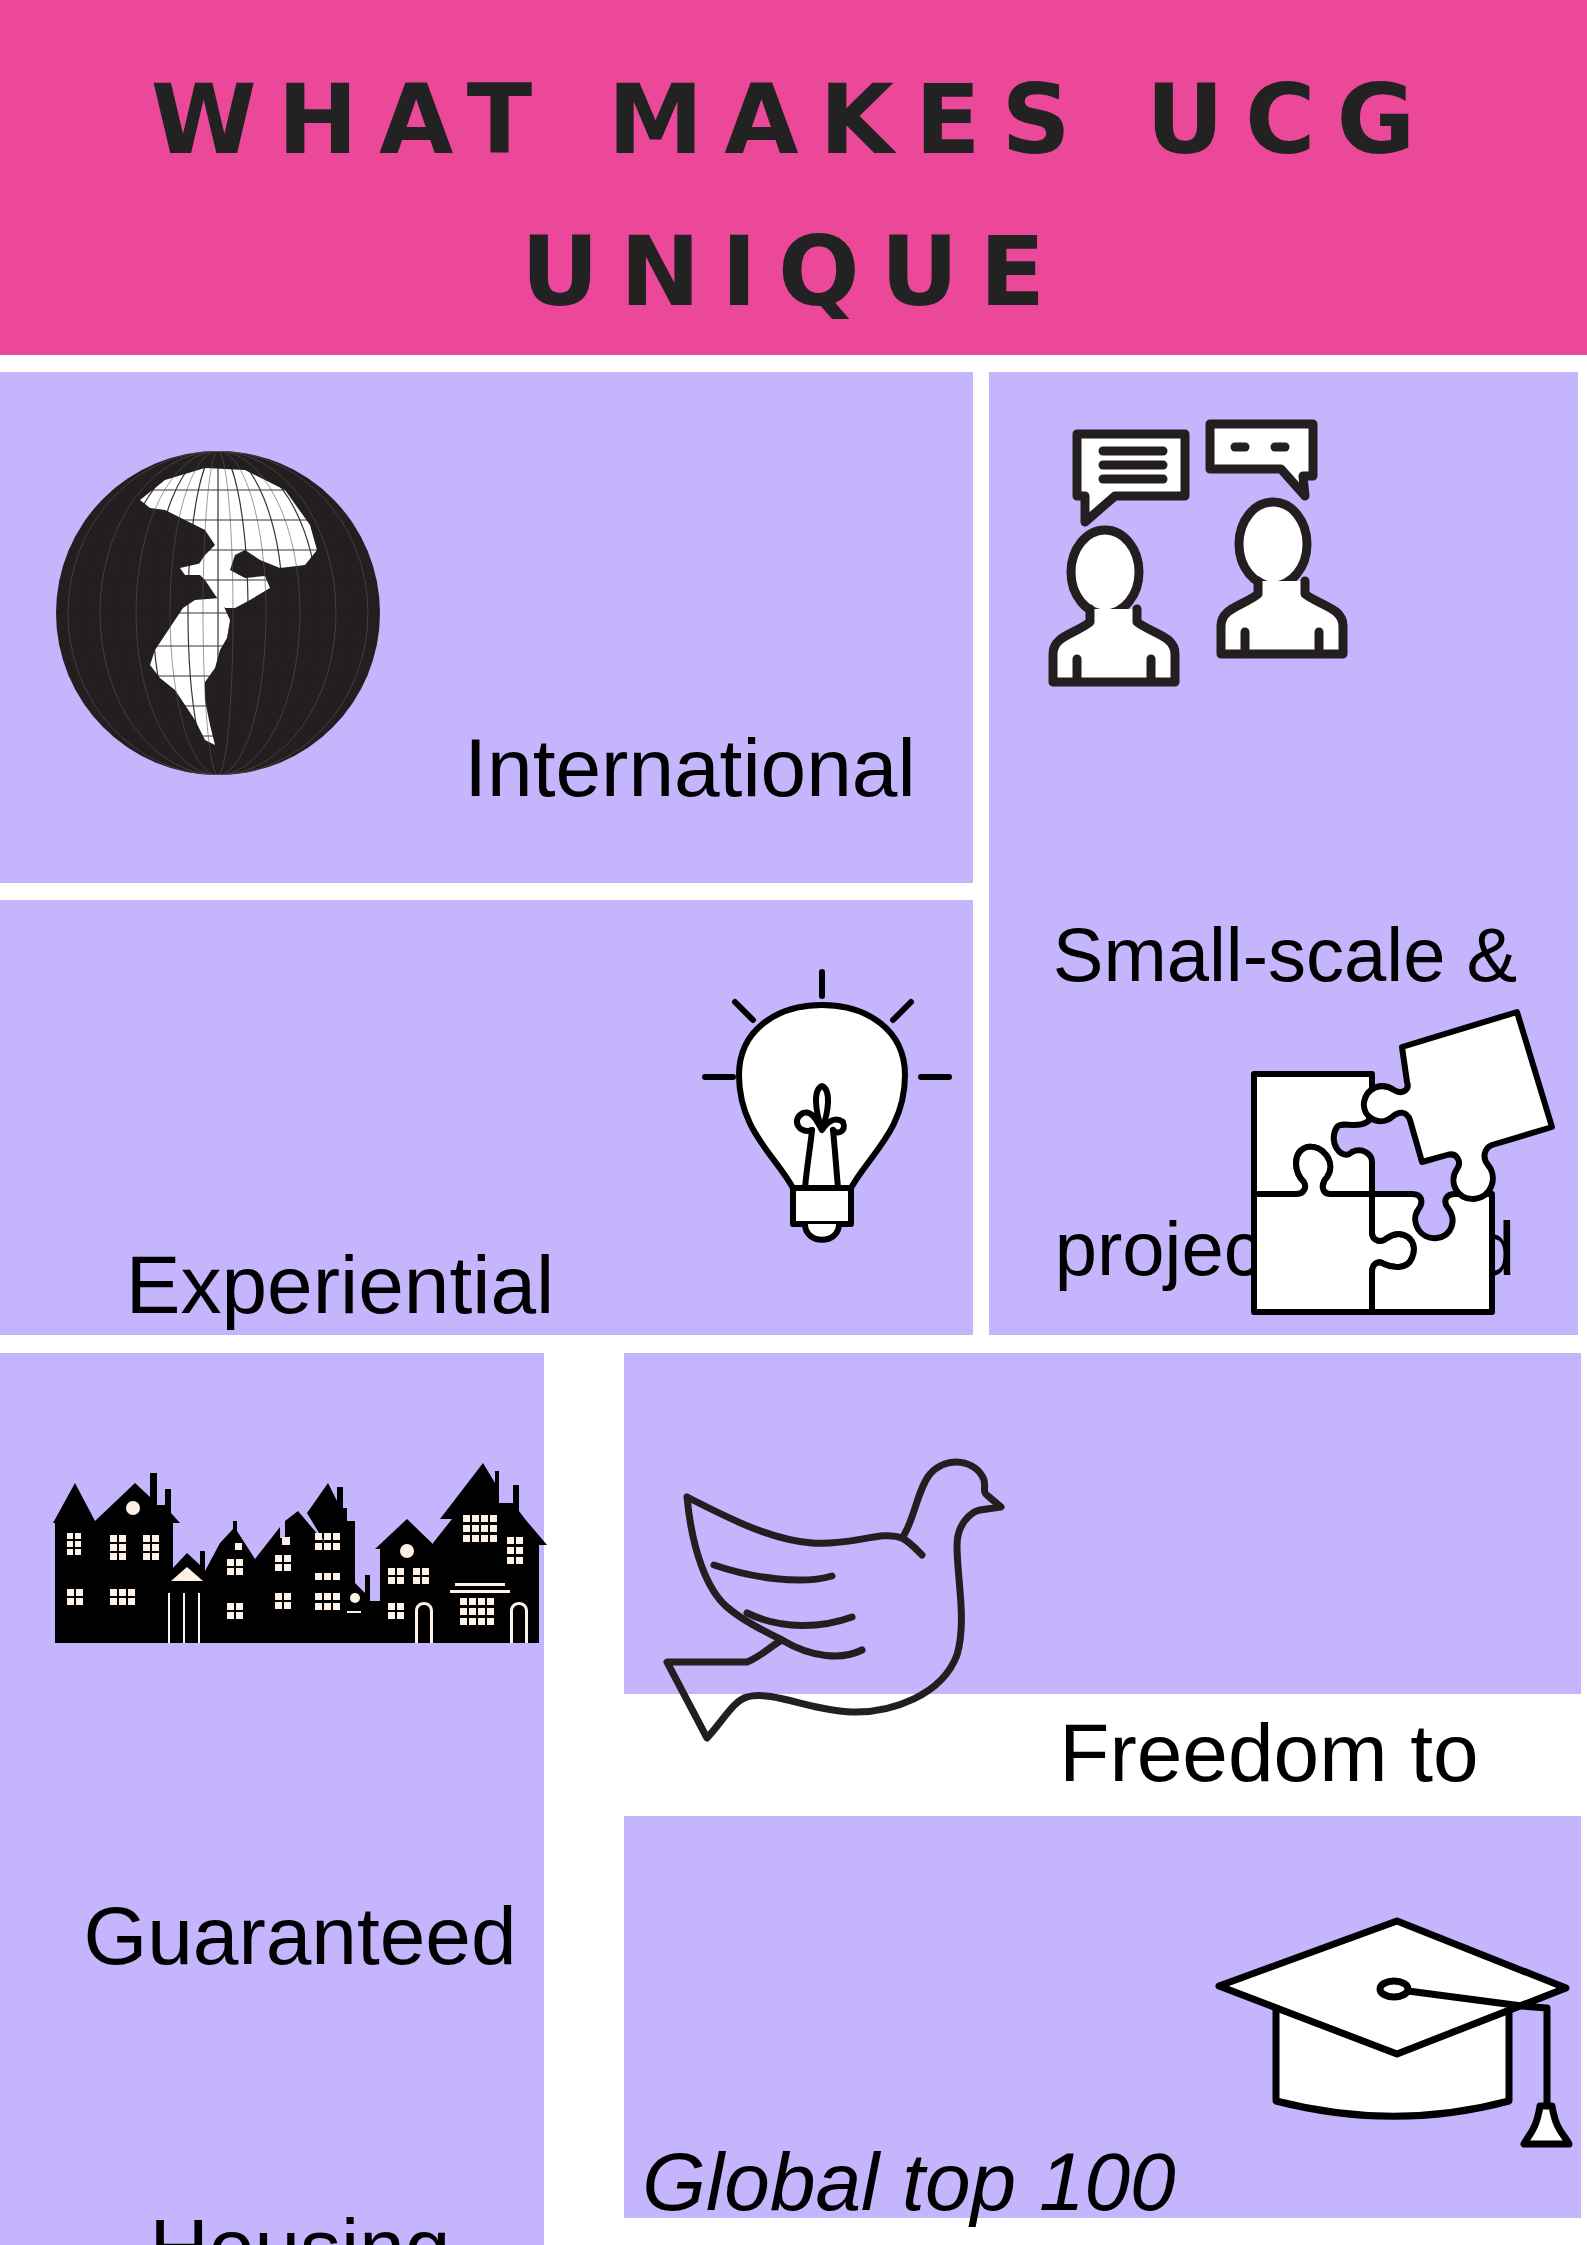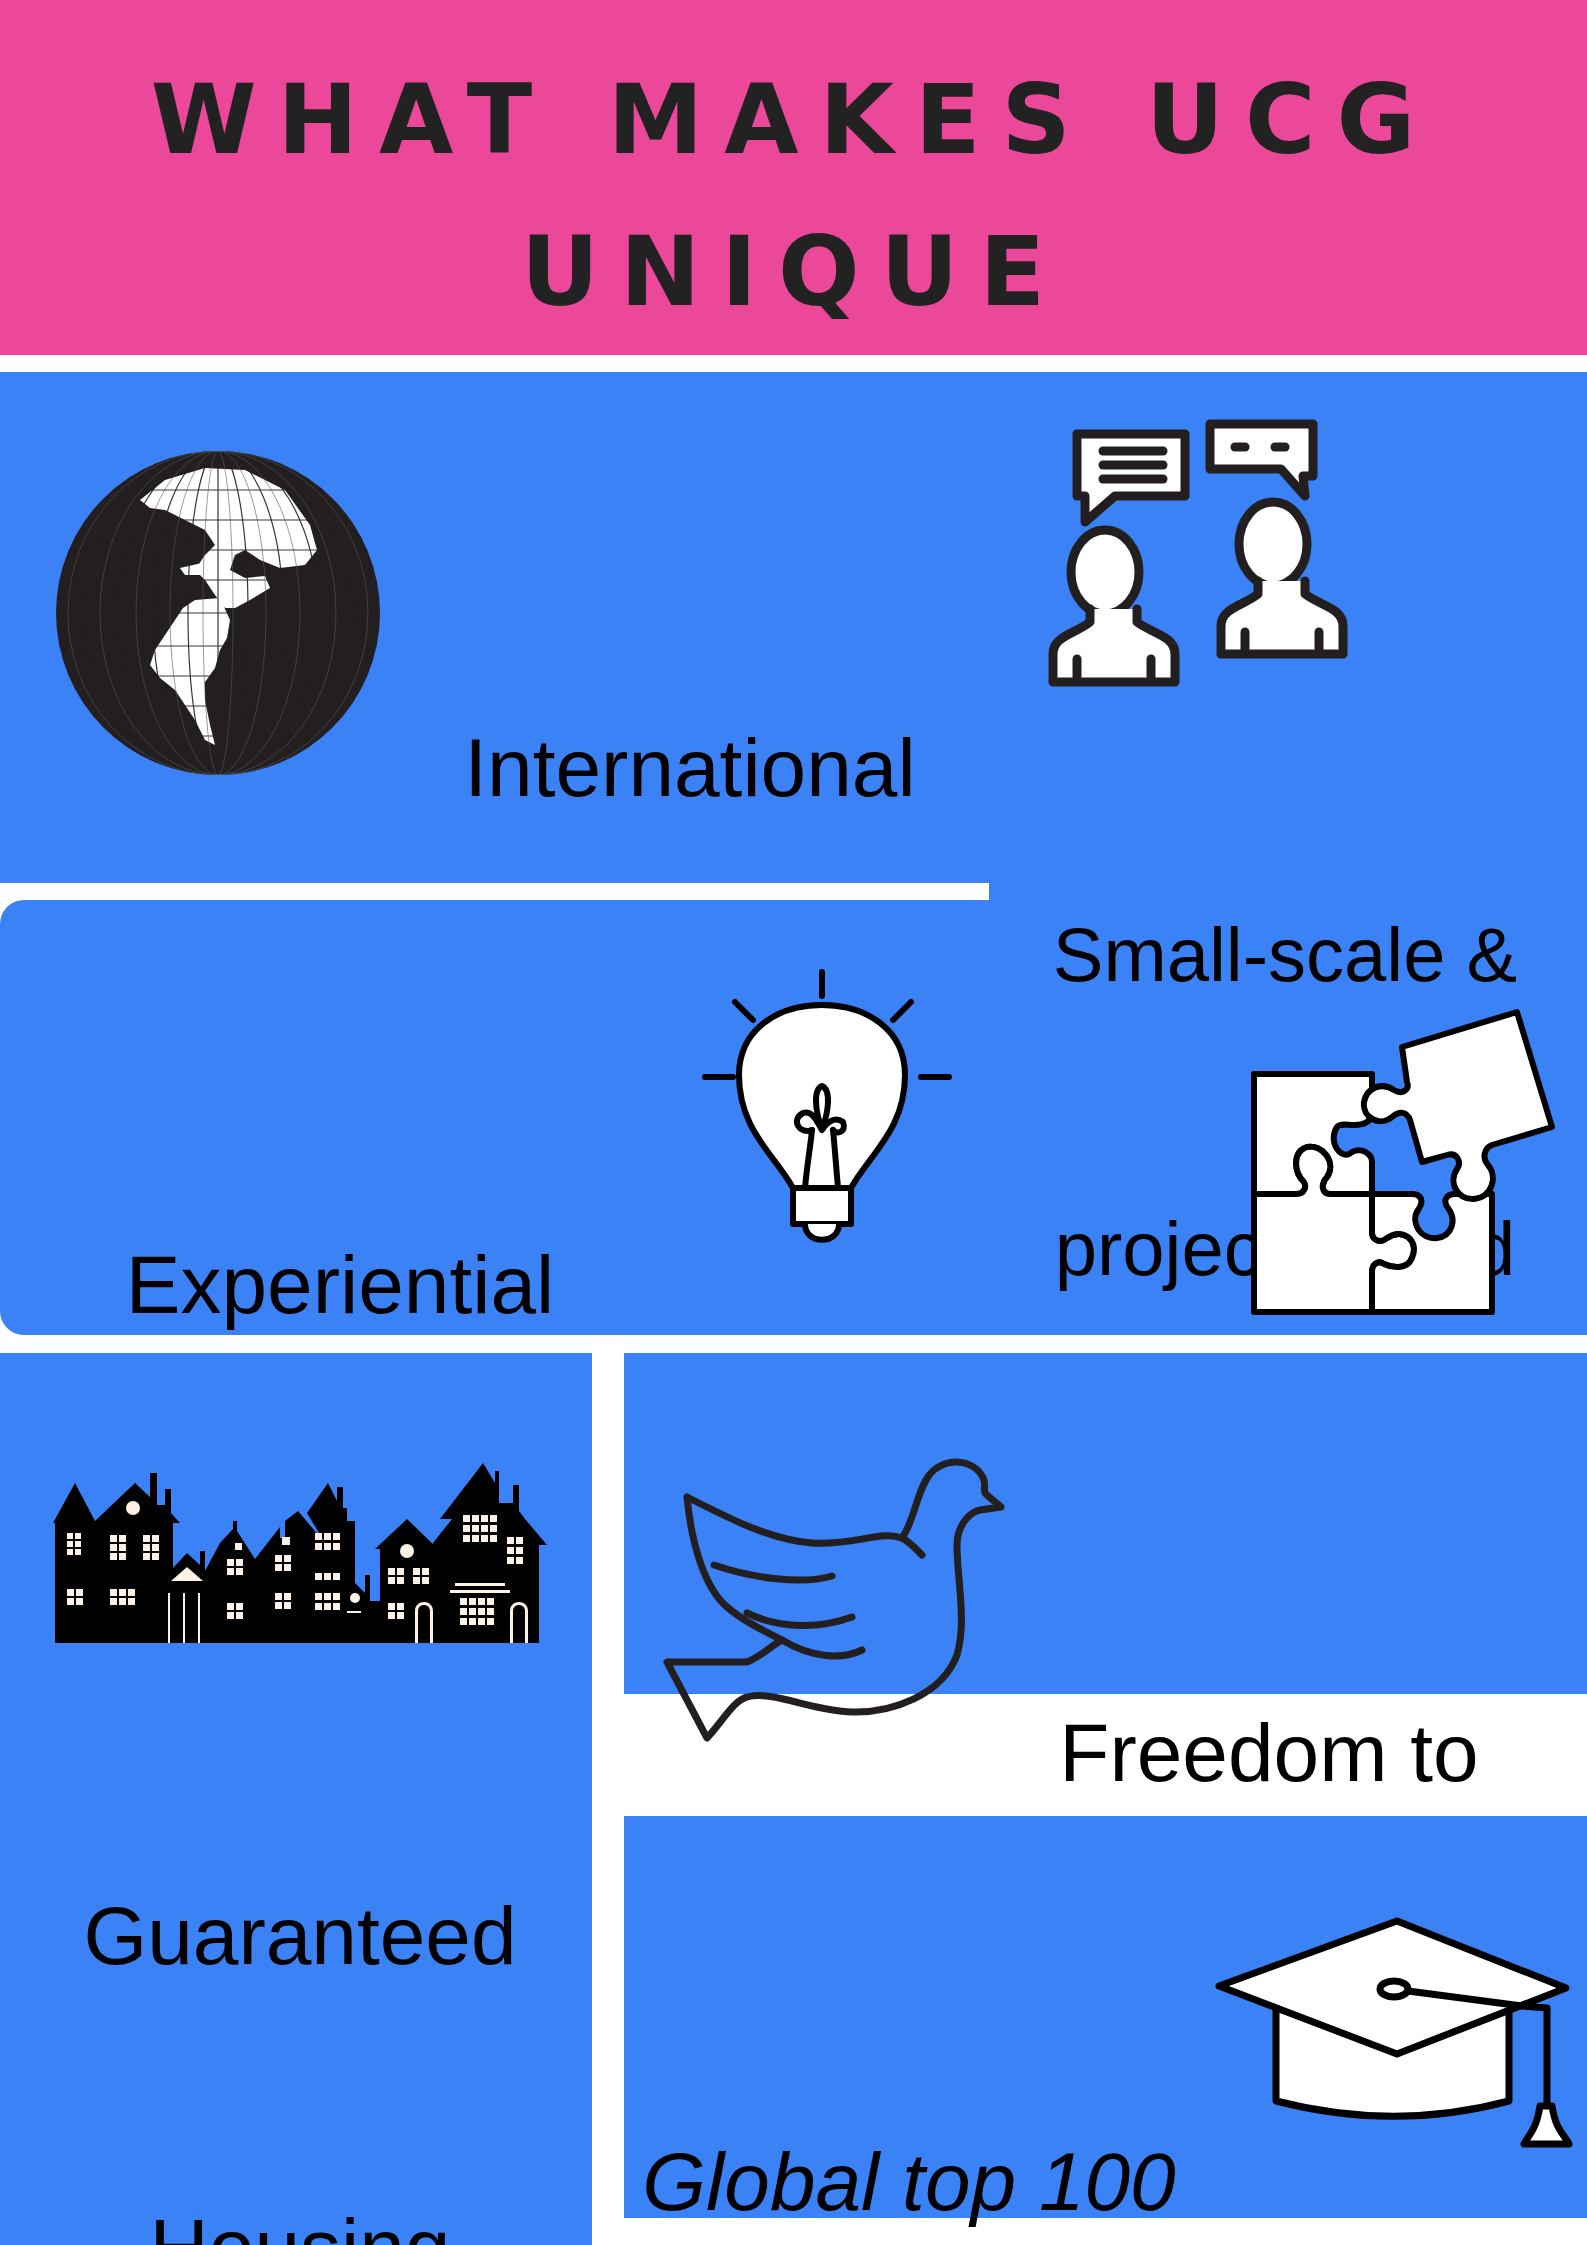--- a/index.html
+++ b/index.html
@@ -7,7 +7,7 @@
     width: 1587px; height: 2245px; background: #ffffff; position: relative; overflow: hidden;
     font-family: "Liberation Sans", sans-serif; color: #000;
   }
-  .panel { position: absolute; background: #3b82f6; padding-left: 48px; }
+  .panel { position: absolute; background: #c4b5fd; }
   .title {
     position: absolute; left: 0; top: 0; width: 1587px; height: 355px;
     background: #ec4899;

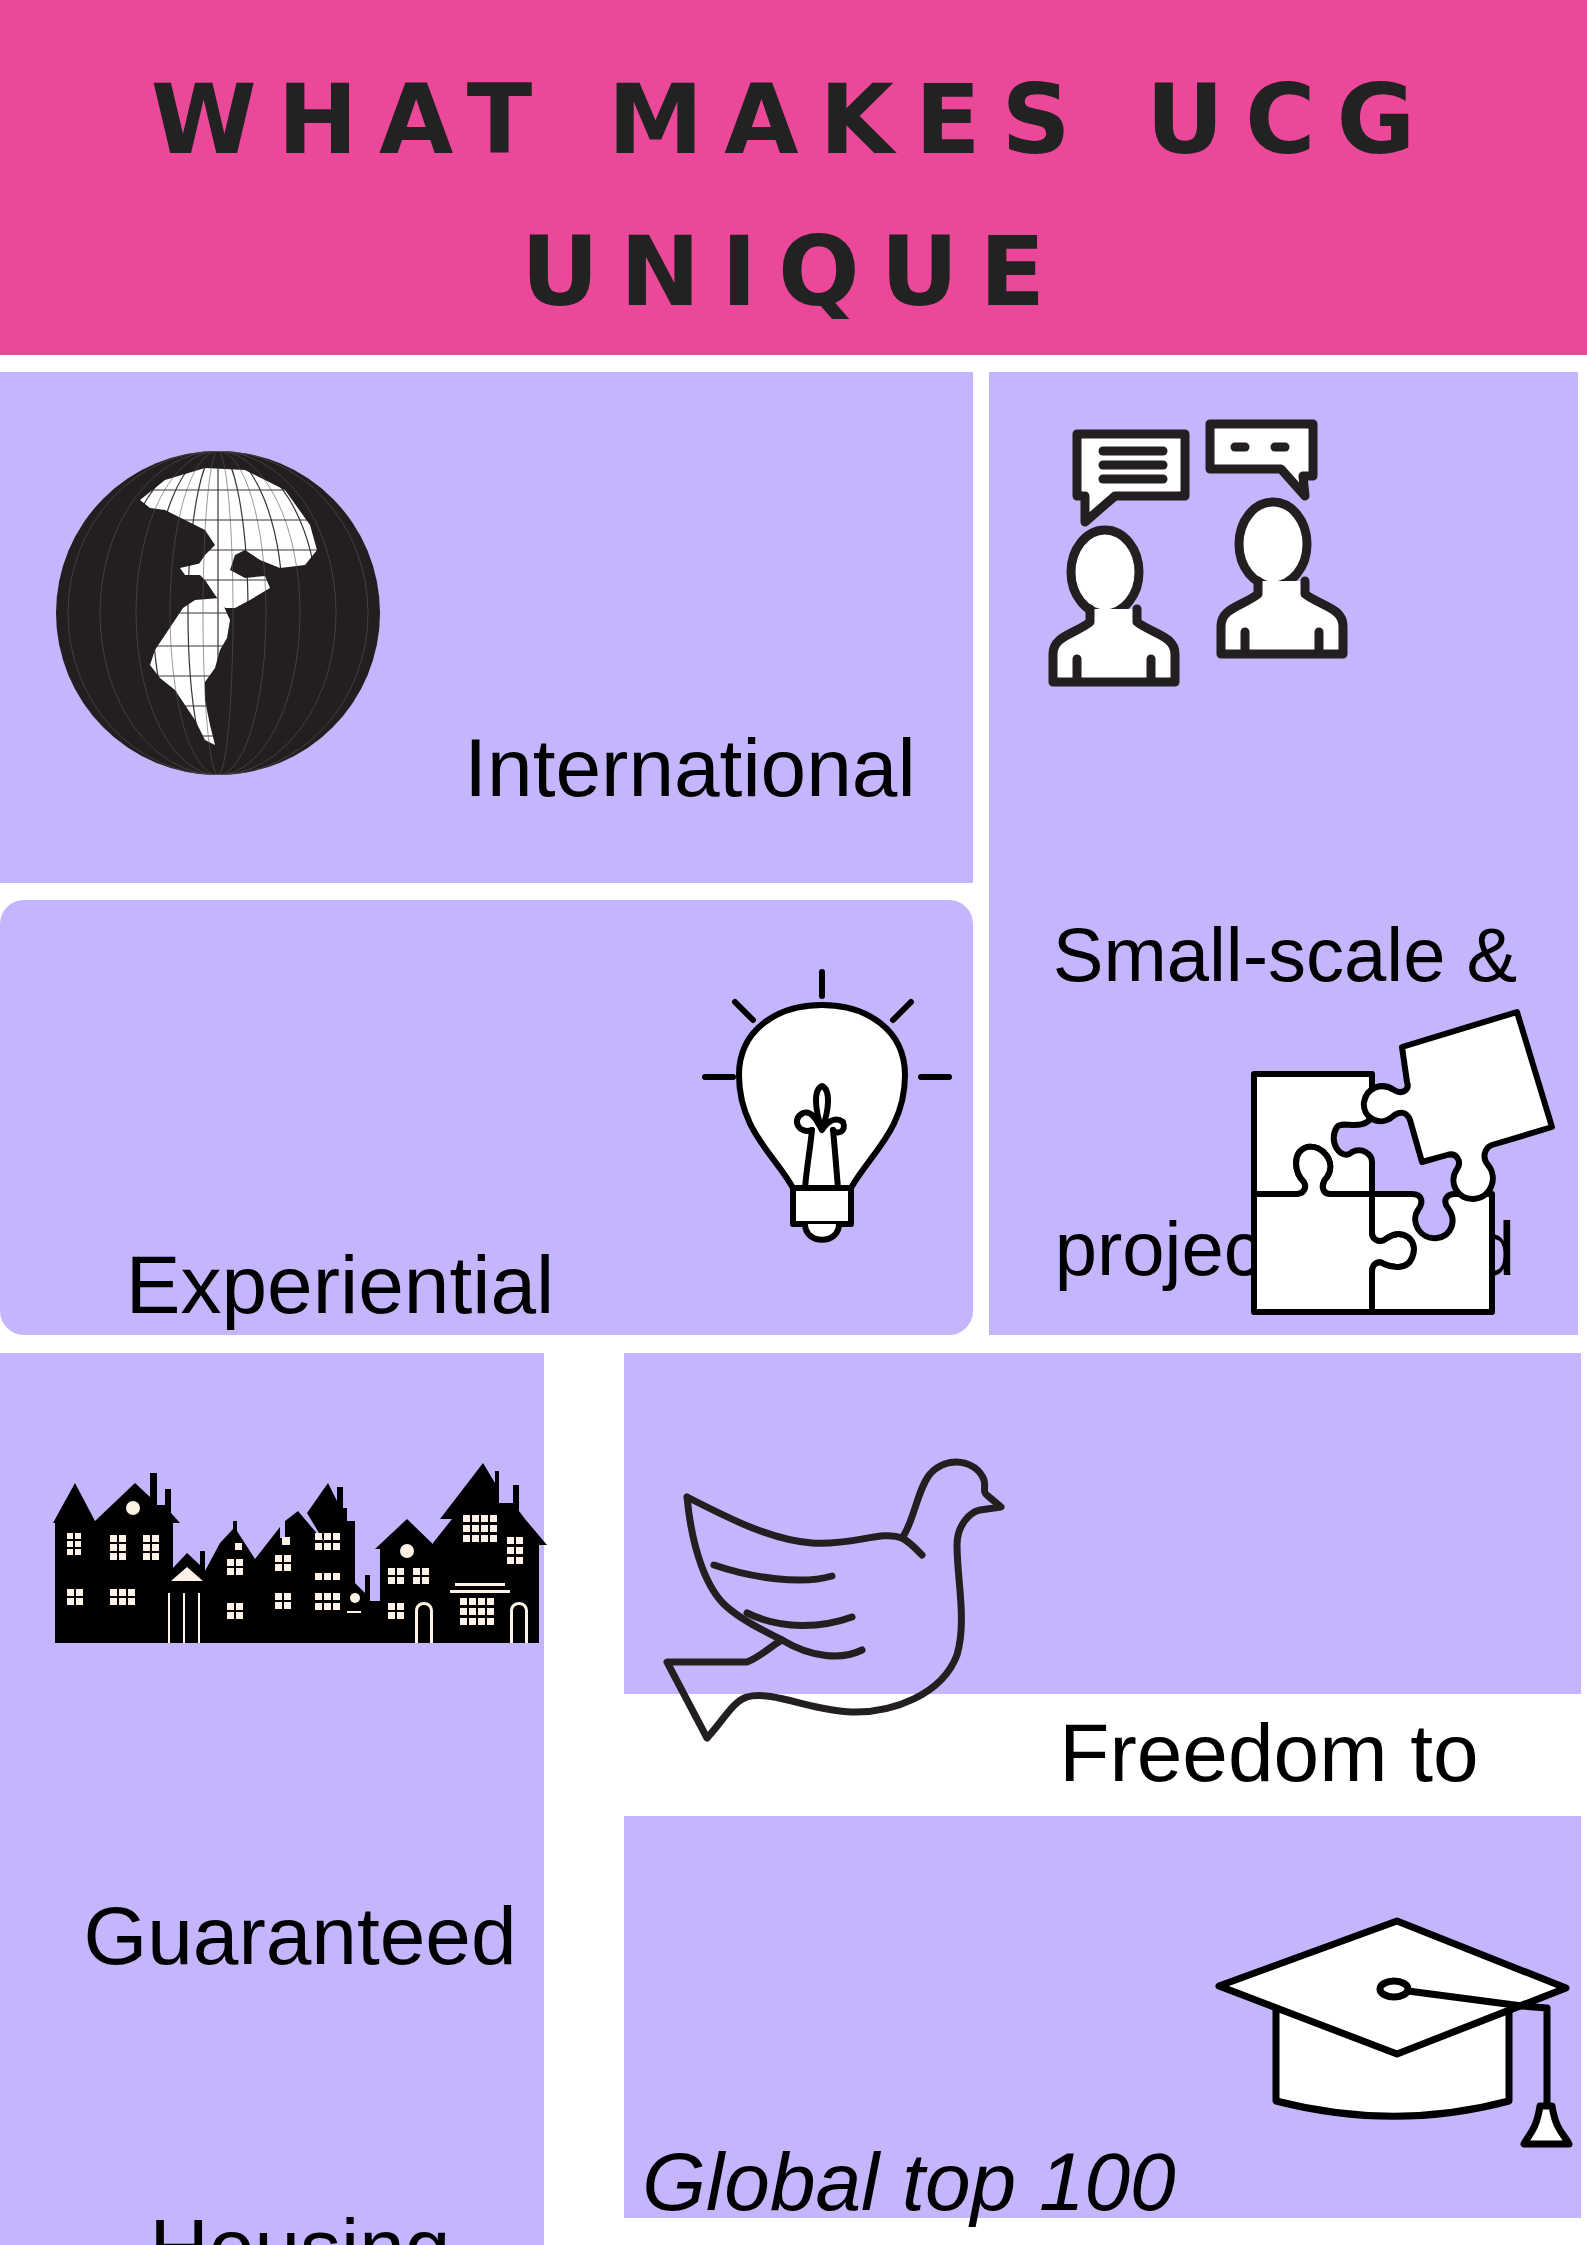--- a/index.html
+++ b/index.html
@@ -125,7 +125,7 @@
   </div>
 </div>
 
-<div class="panel" style="left:0; top:900px; width:973px; height:435px;border-radius:24px;">
+<div class="panel" style="left:0; top:900px; width:973px; height:435px;">
   <div class="txt" style="left:80px; top:125px; width:520px; font-size:82px; line-height:104px;">
     <span class="ln">Experiential</span>
     <span class="ln">Education</span>

